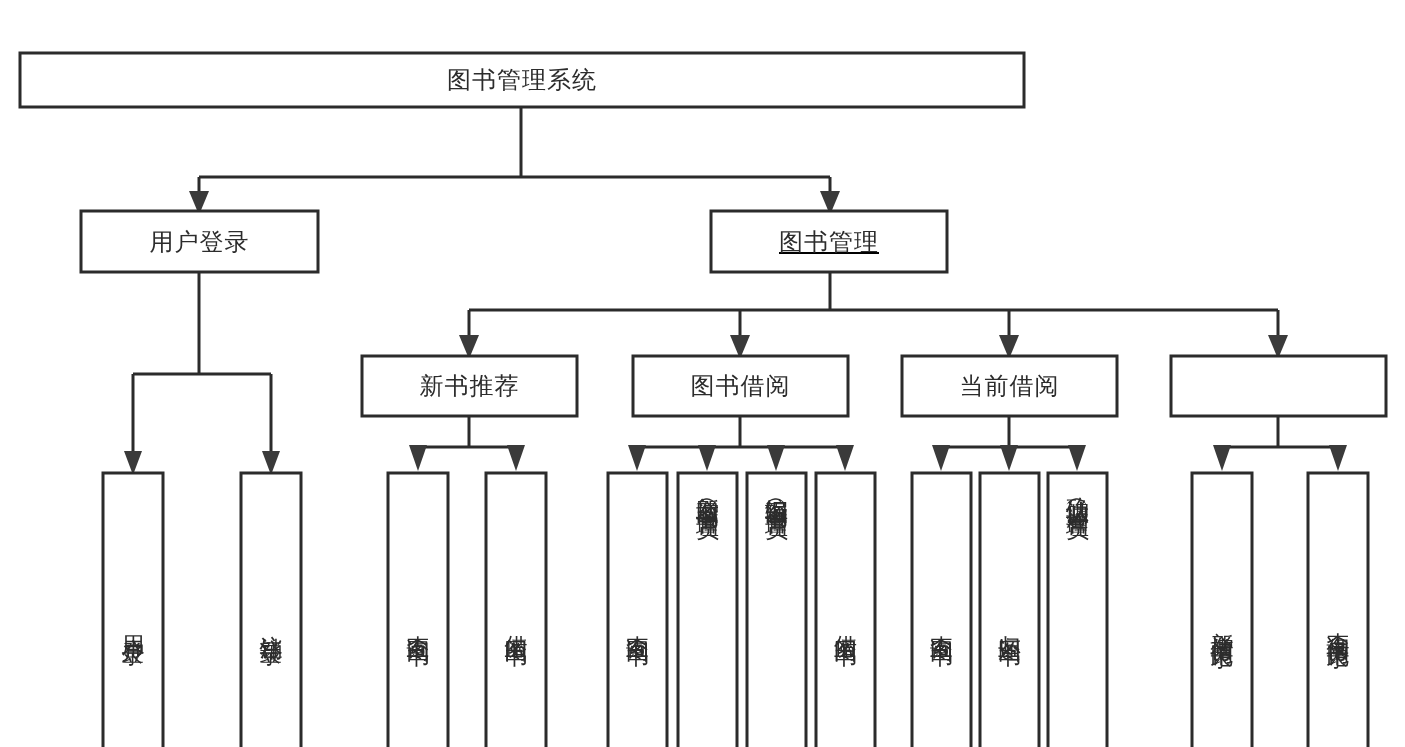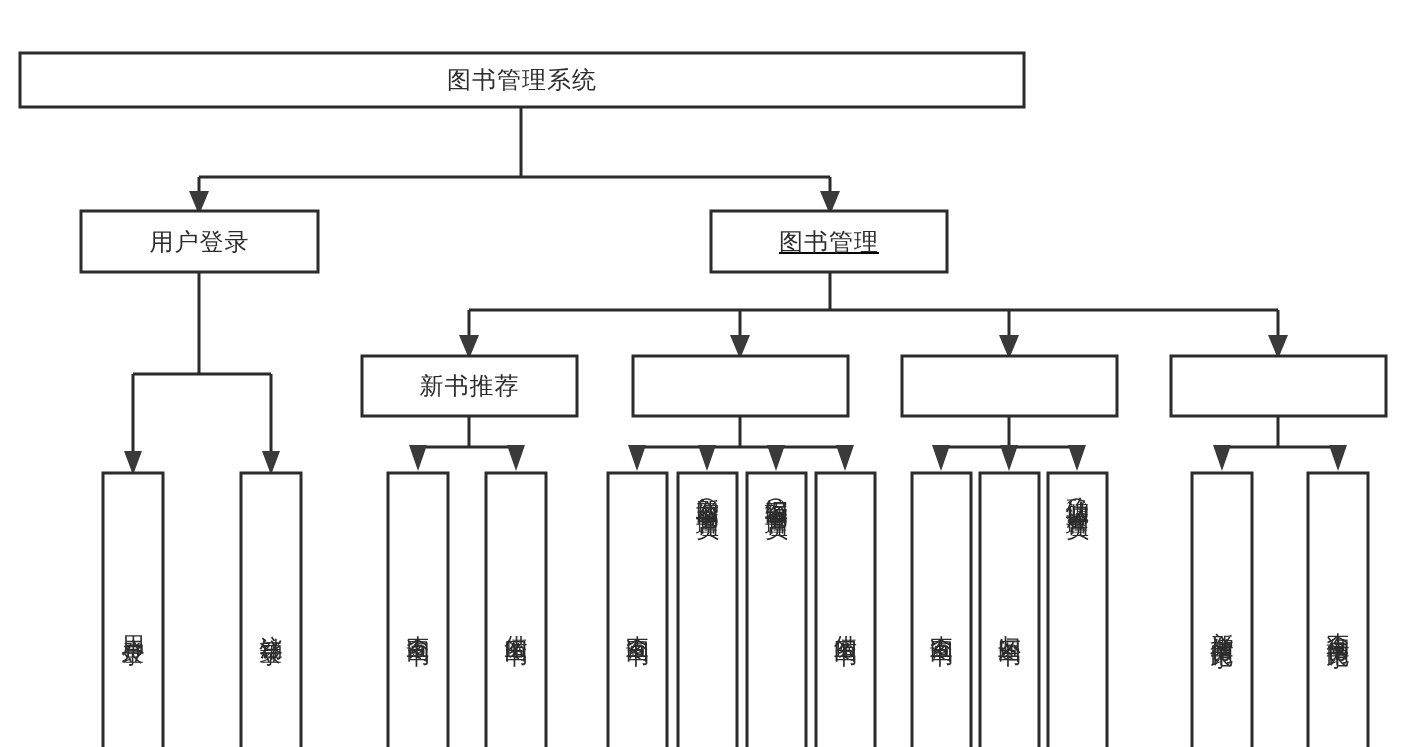--- a/index.html
+++ b/index.html
@@ -209,6 +209,9 @@
   <div class="hlabel-wrap" style="left:362px; top:317px; width:215px; height:60px;justify-content:center;">
     <span class="hlabel-text">新书推荐</span>
   </div>
+  <div class="hlabel-wrap" style="left:633px; top:317px; width:215px; height:60px;">
+    <span class="hlabel-text">图书借阅</span>
+  </div>
 
   <div class="vlabel-wrap" style="left:103px; top:434px; width:60px; height:299px;">
     <span class="vlabel-text">用户登录</span>

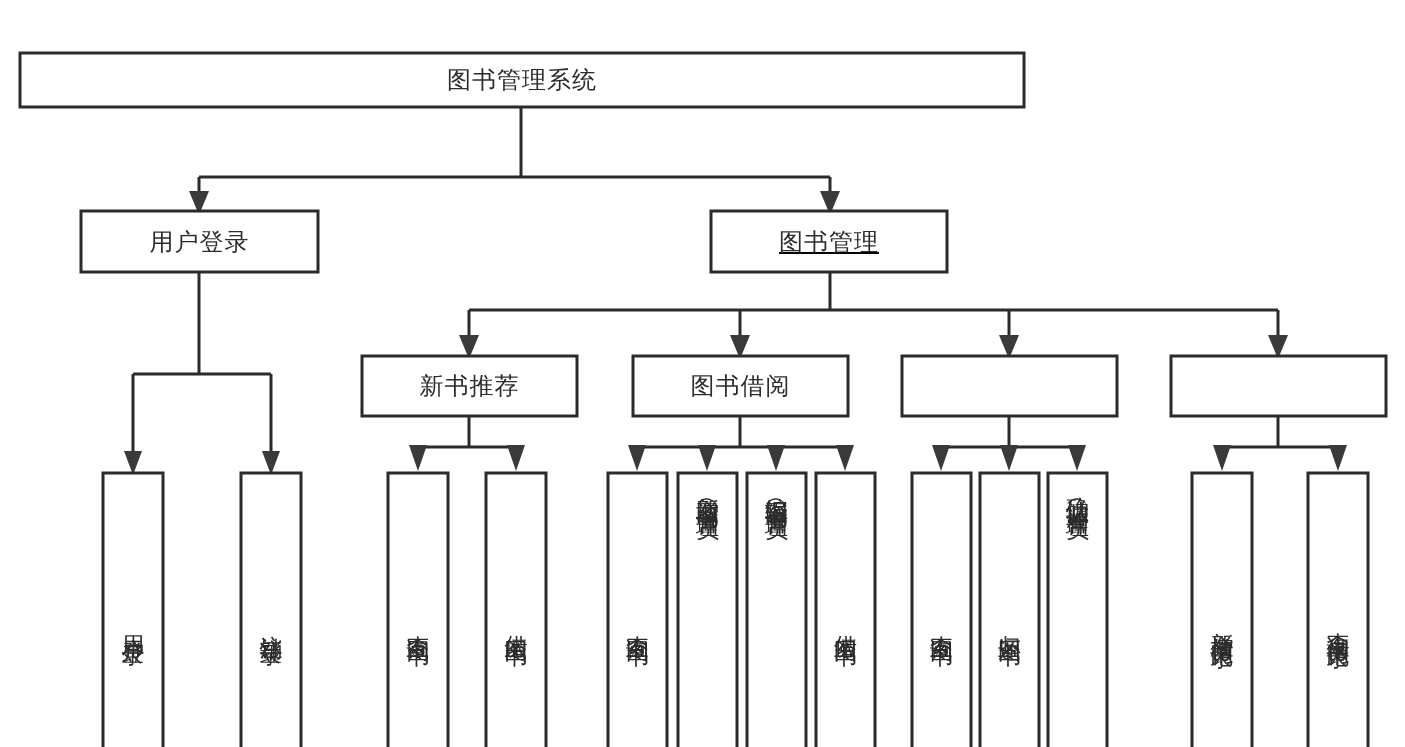--- a/index.html
+++ b/index.html
@@ -212,6 +212,9 @@
   <div class="hlabel-wrap" style="left:633px; top:317px; width:215px; height:60px;">
     <span class="hlabel-text">图书借阅</span>
   </div>
+  <div class="hlabel-wrap" style="left:902px; top:317px; width:215px; height:60px;">
+    <span class="hlabel-text">当前借阅</span>
+  </div>
 
   <div class="vlabel-wrap" style="left:103px; top:434px; width:60px; height:299px;">
     <span class="vlabel-text">用户登录</span>

